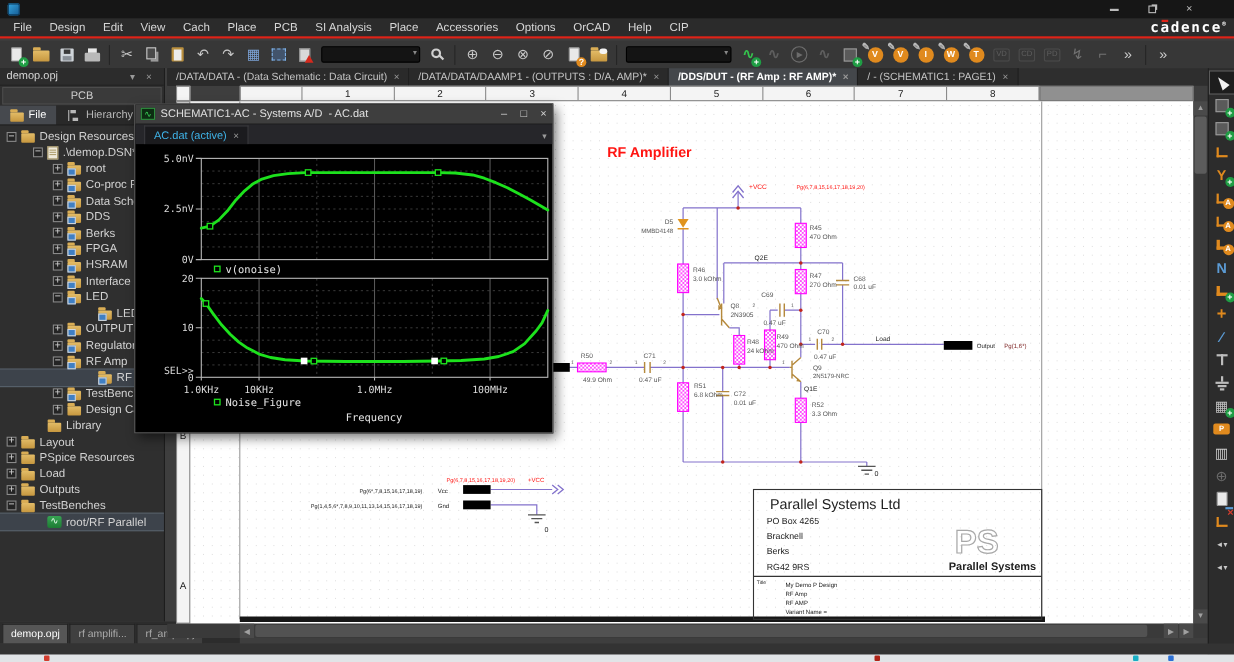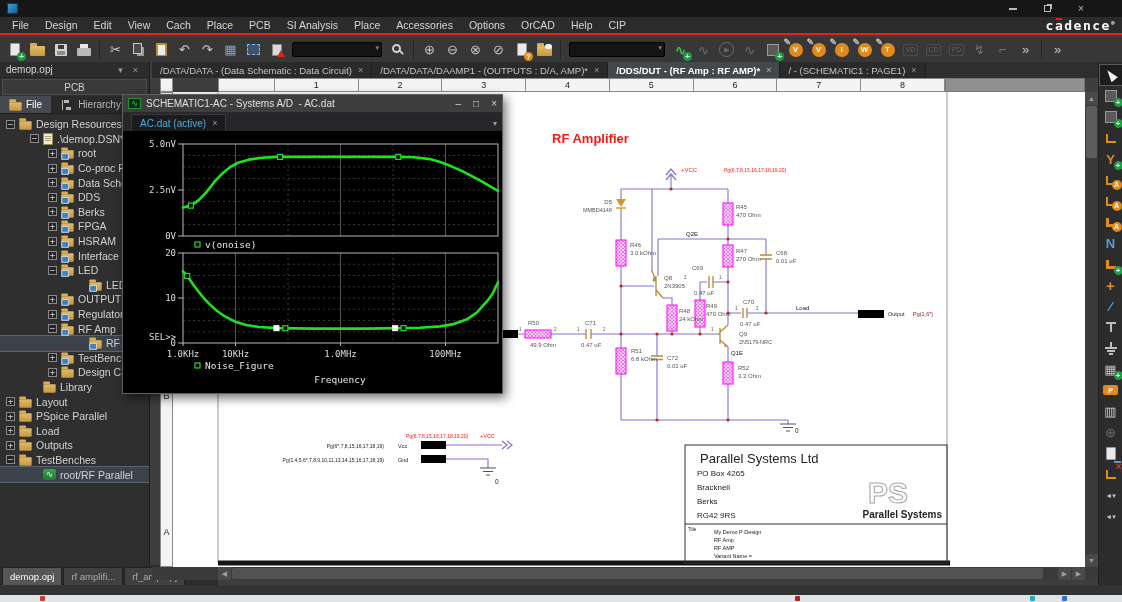--- a/index.html
+++ b/index.html
@@ -454,7 +454,7 @@
         <div class="trow" style="padding-left: 6px;">
           <span class="exp">+</span>
           <span class="ic-folder small tico"></span>
-          <span>PSpice Parallel</span>
+          <span>PSpice Resources</span>
         </div>
         <div class="trow" style="padding-left: 6px;">
           <span class="exp">+</span>

